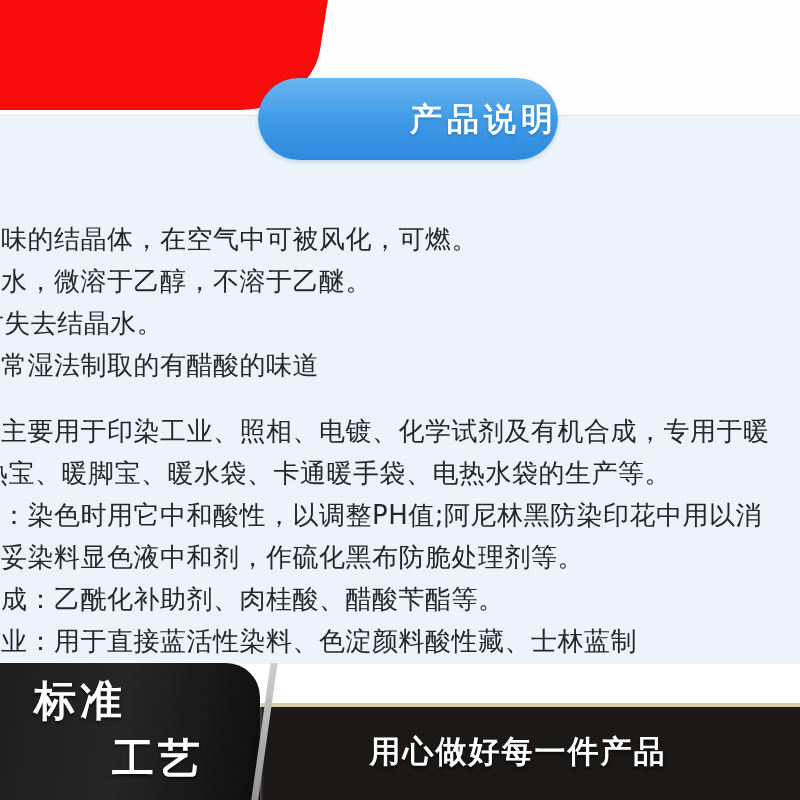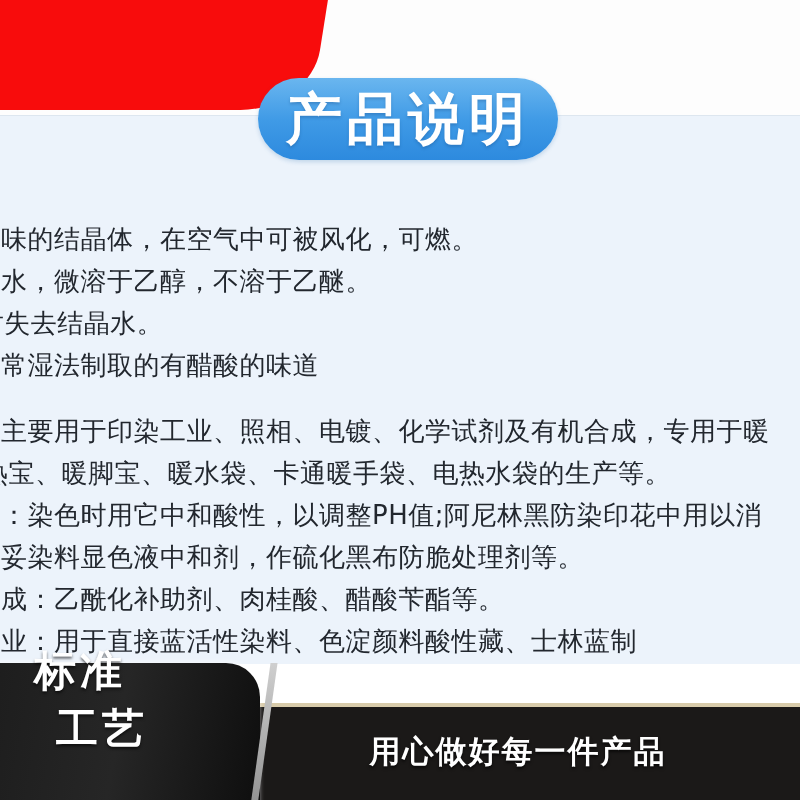--- a/index.html
+++ b/index.html
@@ -78,9 +78,9 @@
     left: 258px; top: 78px;
     width: 300px; height: 82px;
     line-height: 82px;
-    text-align: center;
-    color: #ffffff;
-    font-size: 56px;
+    text-align: right;
+    color: #ffffff;
+    font-size: 32px;
     font-weight: bold;
     letter-spacing: 5px;
     z-index: 9;

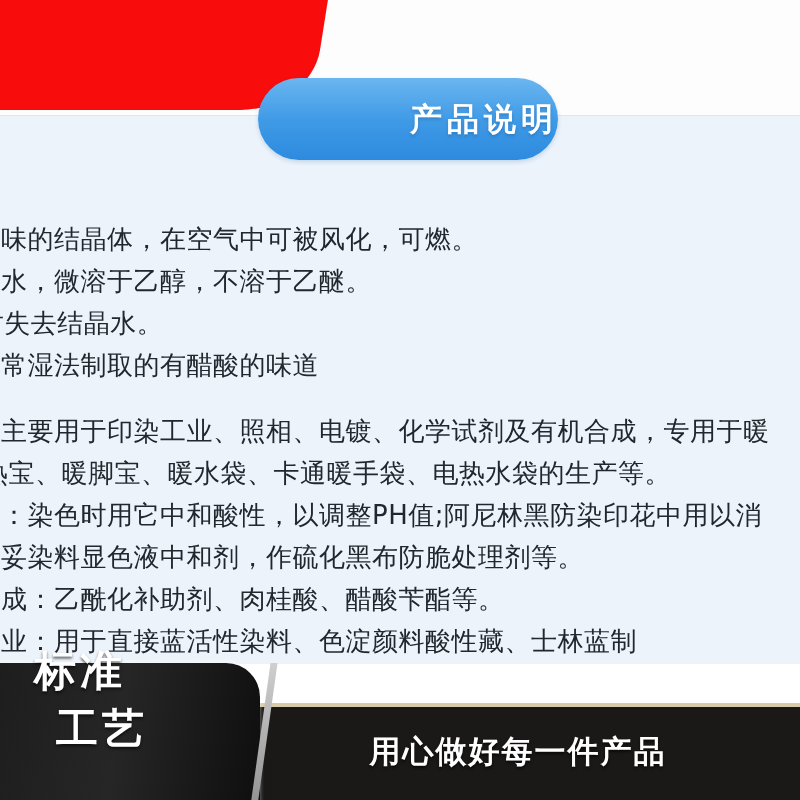--- a/index.html
+++ b/index.html
@@ -124,7 +124,7 @@
   }
   .black-panel-label {
     position: absolute;
-    left: 34px; top: 642px;
+    left: 34px; top: 672px;
     width: 170px;
     z-index: 12;
     color: #ffffff;

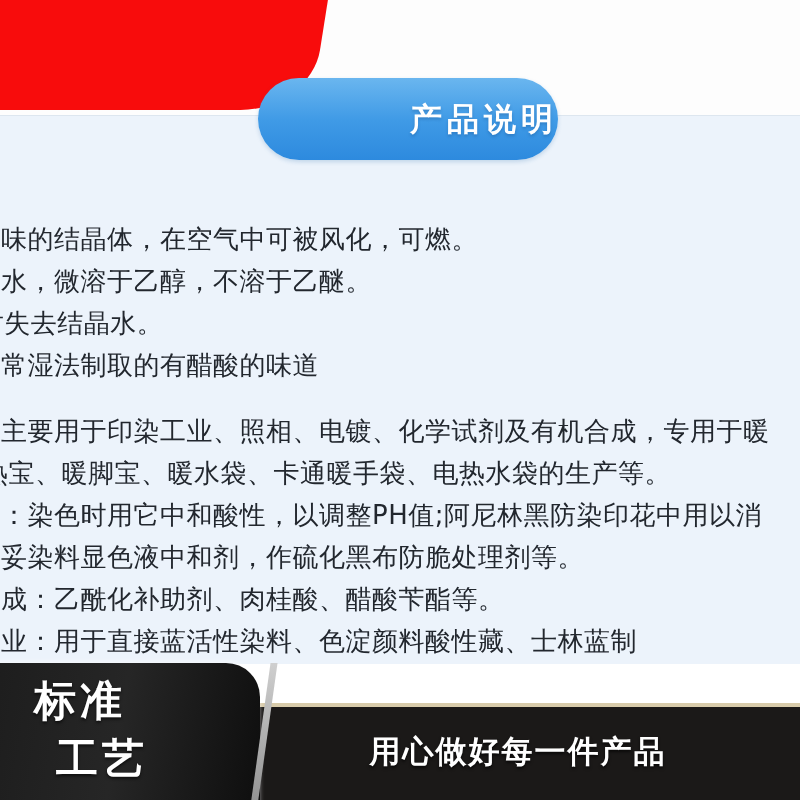--- a/index.html
+++ b/index.html
@@ -134,7 +134,7 @@
     letter-spacing: 4px;
     text-shadow: 0 2px 3px rgba(0,0,0,0.6);
   }
-  .black-panel-label .l2 { padding-left: 22px; }
+  .black-panel-label .l2 { padding-left: 22px; text-align: right; }
 
   
   .black-bar {

